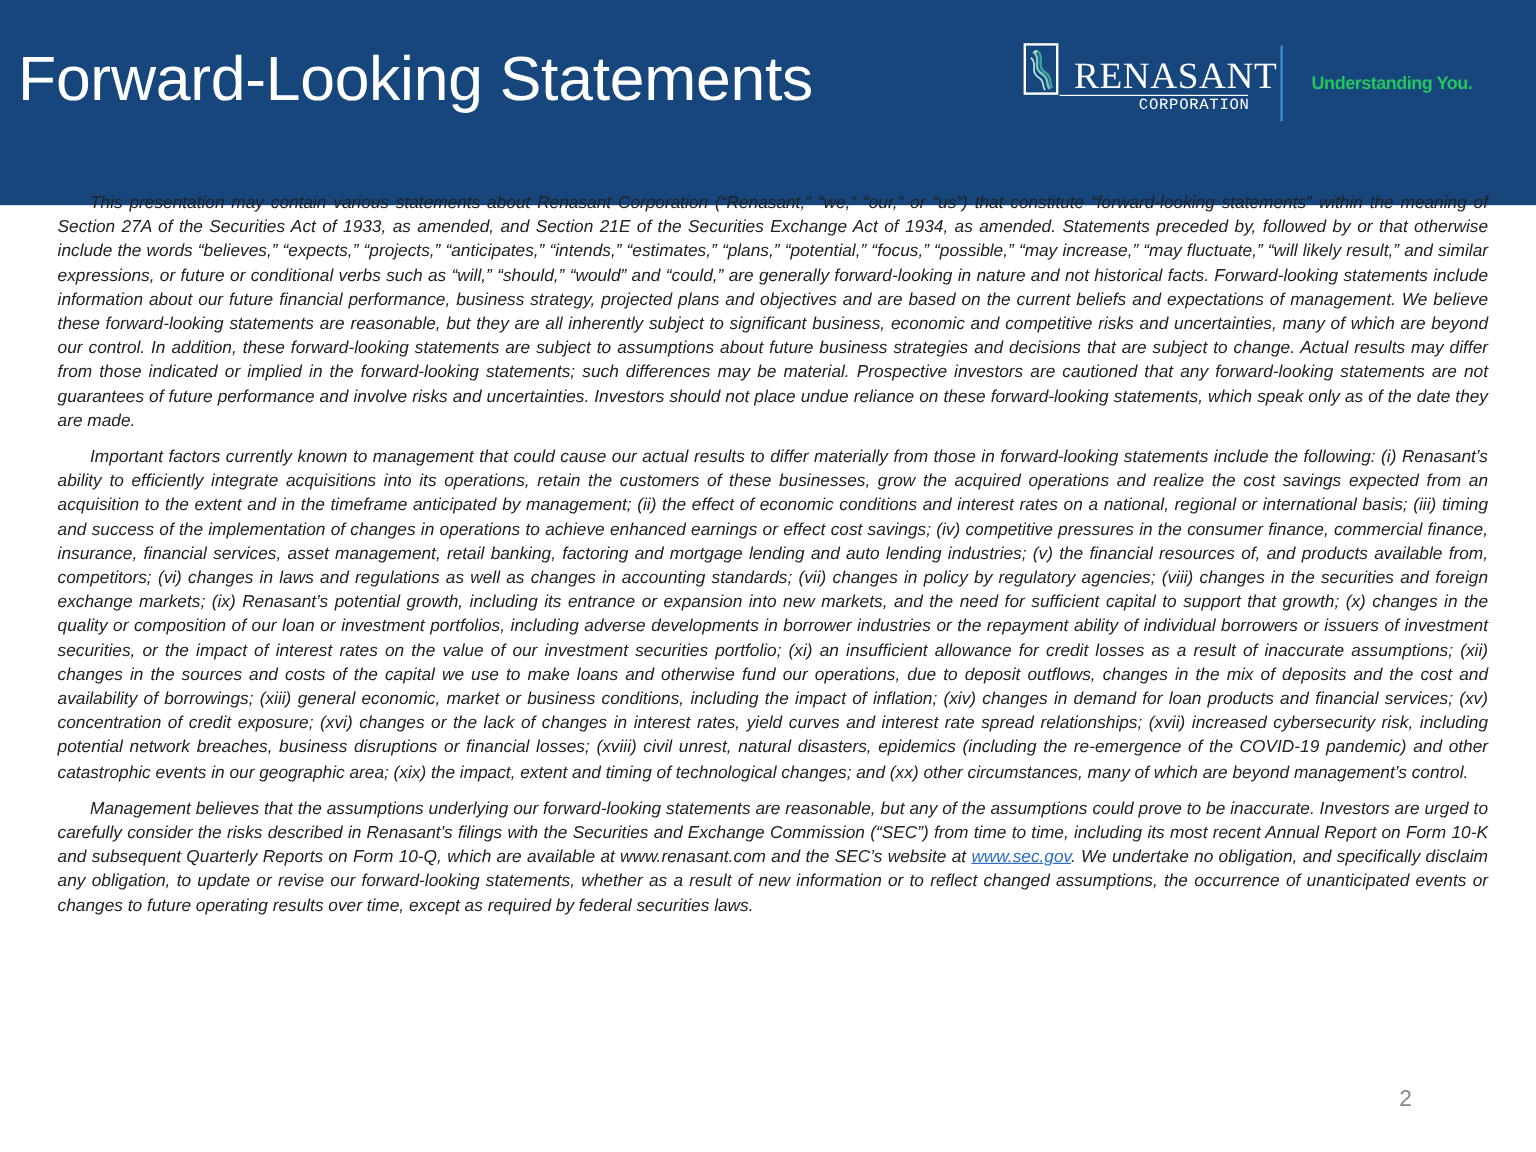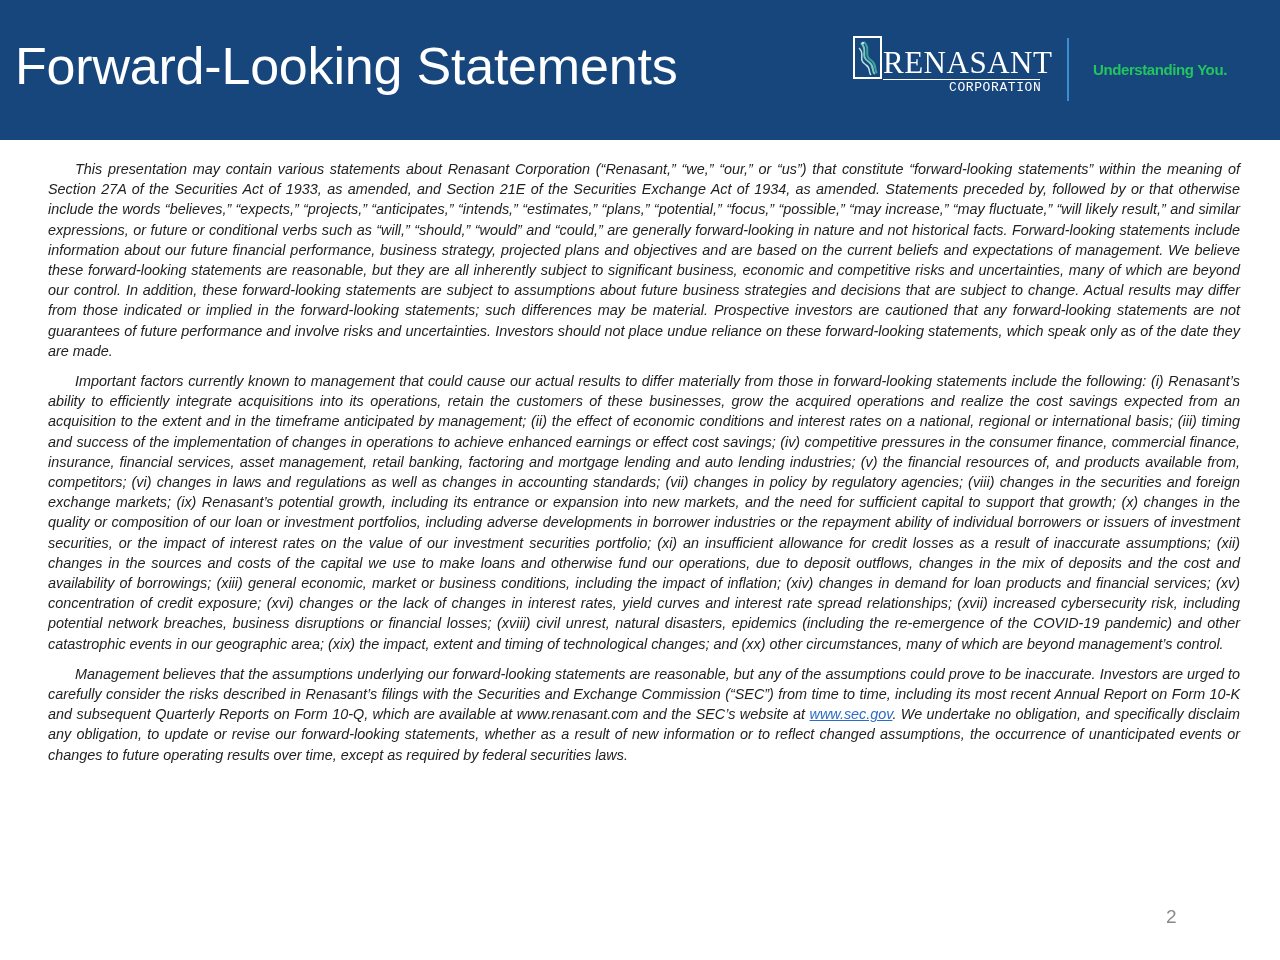--- a/index.html
+++ b/index.html
@@ -18,7 +18,7 @@
       position: absolute;
       left: 0; top: 0;
       width: 1280px;
-      height: 140px;
+      height: 171px;
       background: #17467d;
     }
     .page-title {

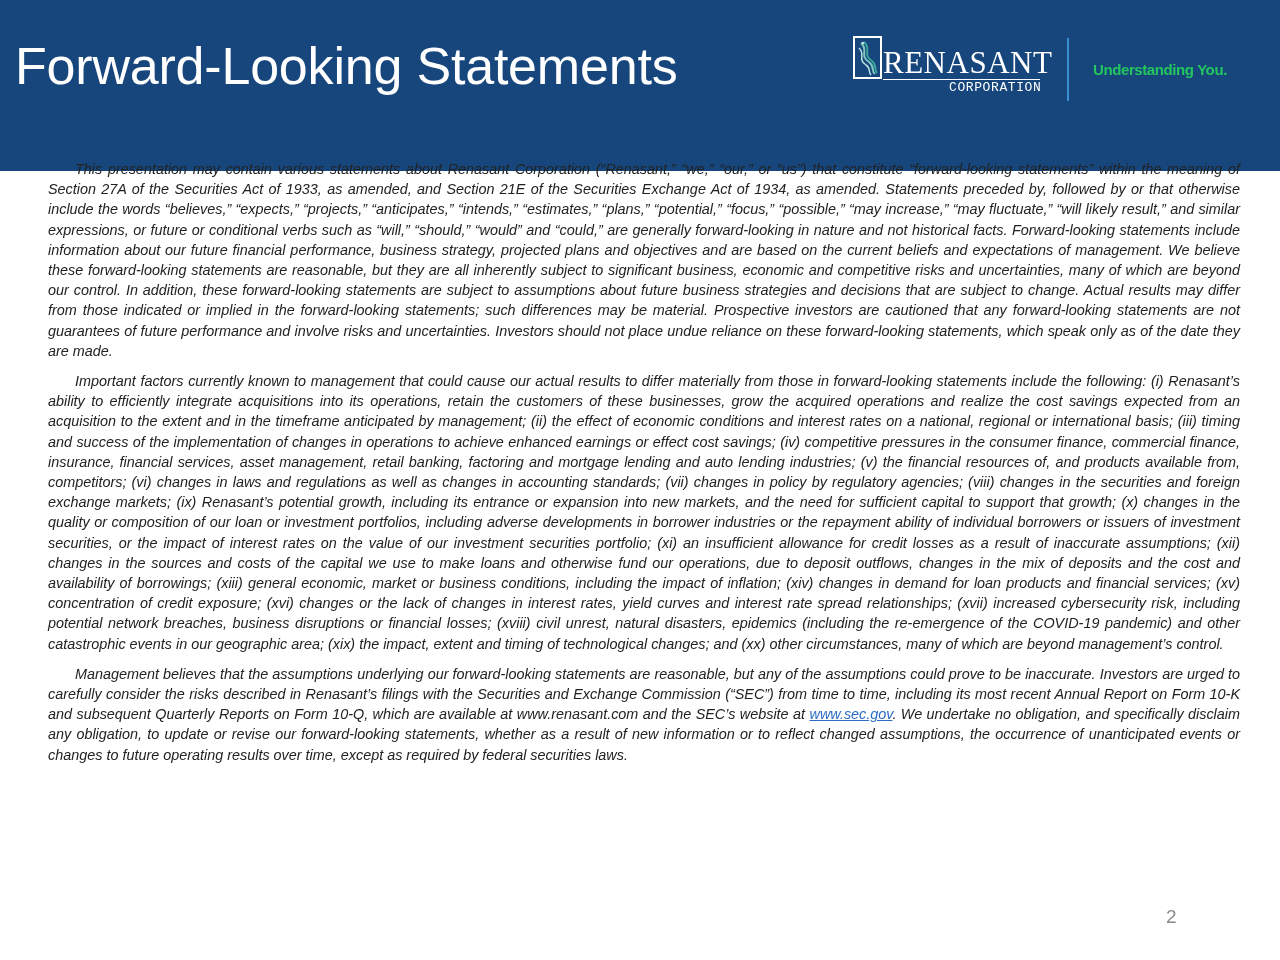--- a/index.html
+++ b/index.html
@@ -58,6 +58,7 @@
       color: #ffffff;
       letter-spacing: 0.5px;
       white-space: nowrap;
+      padding-left: 12px;
     }
     .logo-underline {
       position: absolute;

